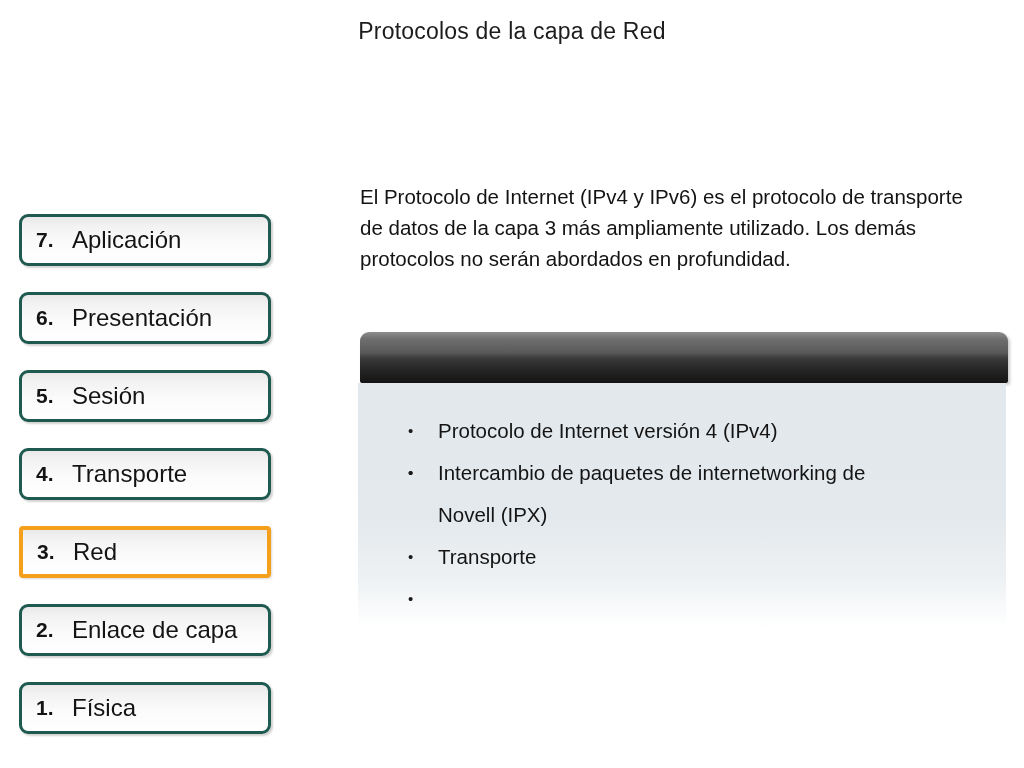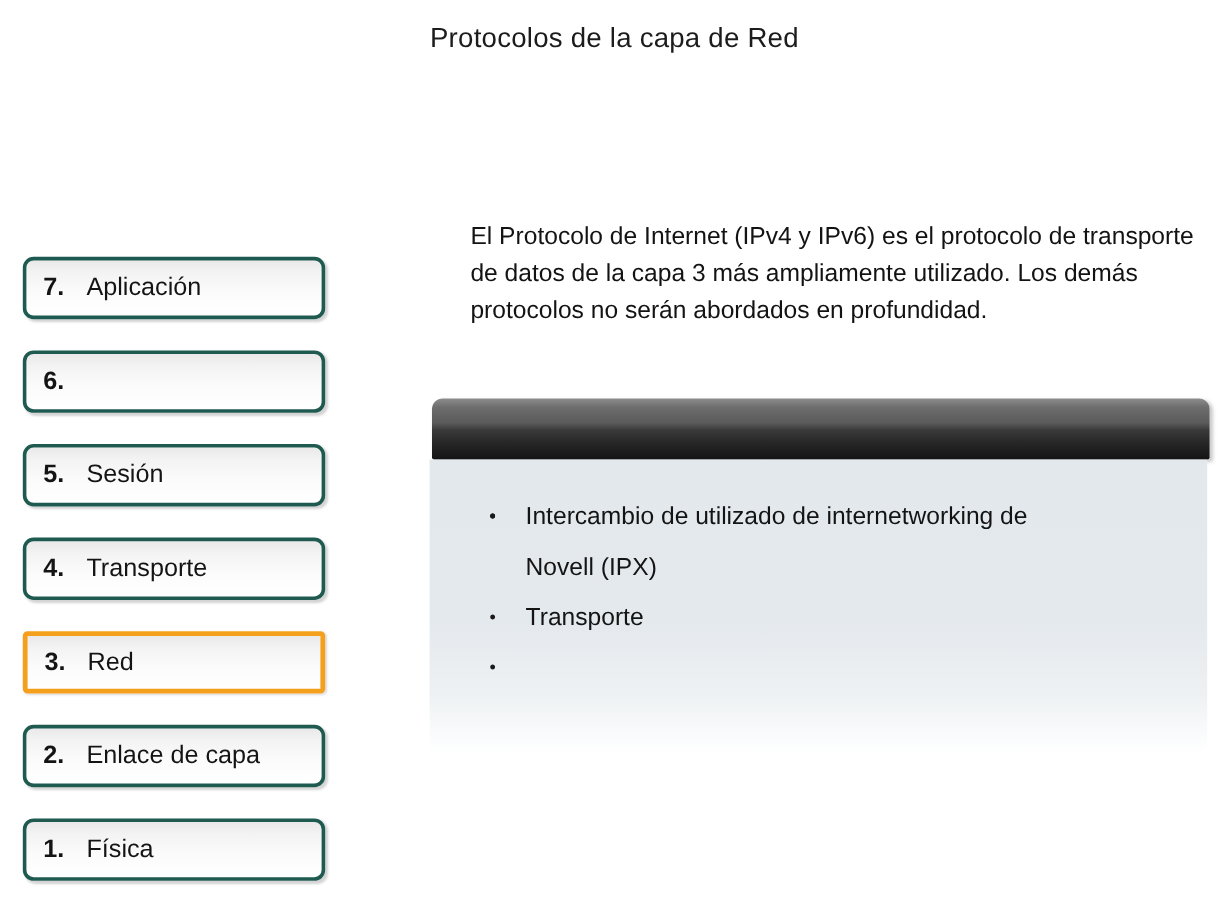--- a/index.html
+++ b/index.html
@@ -86,7 +86,7 @@
   
   .intro-paragraph {
     position: absolute;
-    left: 392px;
+    left: 360px;
     top: 160px;
     width: 606px;
     font-size: 20.5px;

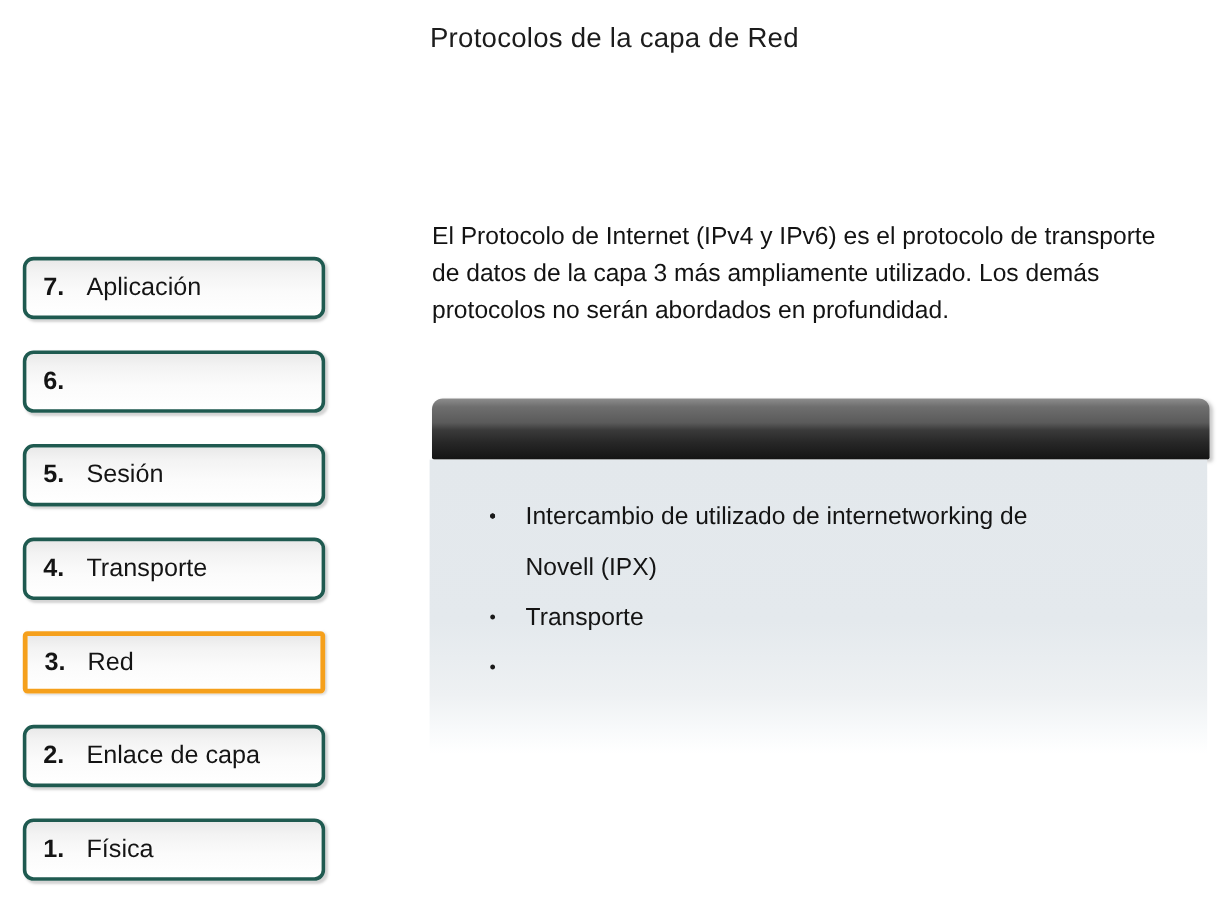--- a/index.html
+++ b/index.html
@@ -76,7 +76,7 @@
     font-family: "Liberation Sans", sans-serif;
   }
   .osi-layer .osi-label {
-    font-size: 21px;
+    font-size: 24px;
     color: #141414;
     padding-left: 14px;
     white-space: nowrap;

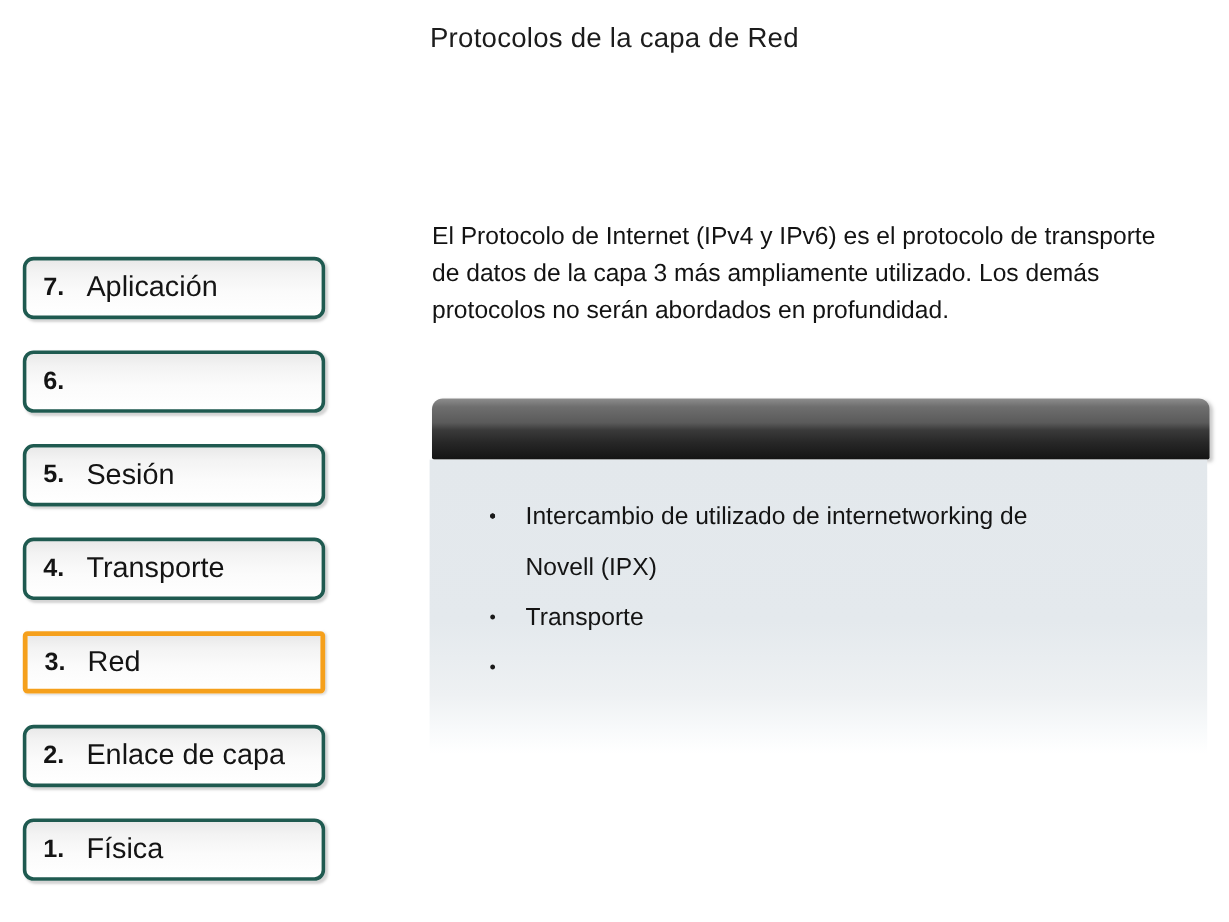--- a/index.html
+++ b/index.html
@@ -173,6 +173,7 @@
       </div>
       <div class="osi-layer" style="top: 78px;">
         <span class="osi-num">6.</span>
+        <span class="osi-label">Presentación</span>
       </div>
       <div class="osi-layer" style="top: 156px;">
         <span class="osi-num">5.</span>

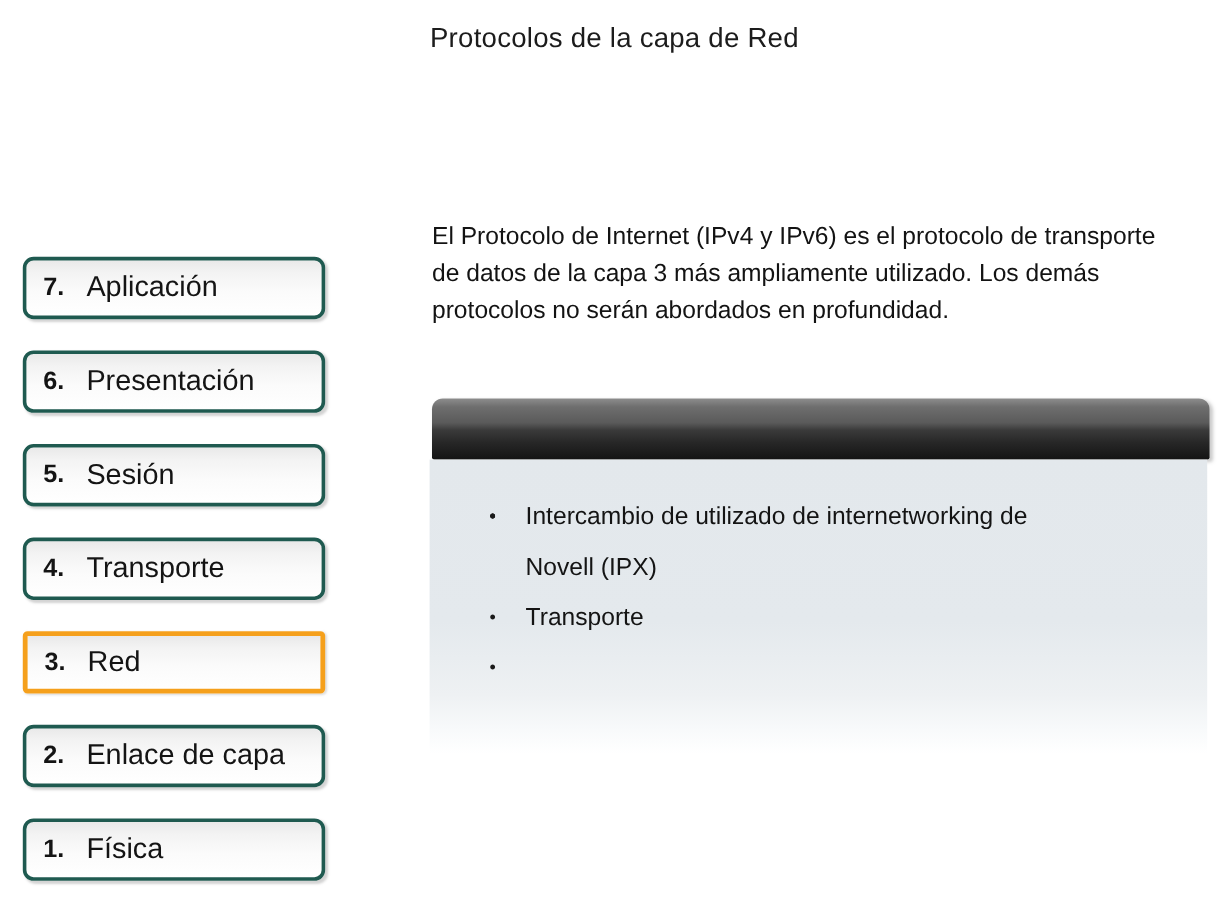--- a/index.html
+++ b/index.html
@@ -205,7 +205,7 @@
   </div>
 
   <ul class="protocol-list">
-      <li><span class="bullet-mark">•</span></li>
+      <li><span class="bullet-mark">•</span><span>Protocolo de Internet versión 4 (IPv4)</span></li>
       <li><span class="bullet-mark">•</span></li>
       <li><span class="bullet-mark">•</span><span>Intercambio de utilizado de internetworking de
 Novell (IPX)</span></li>

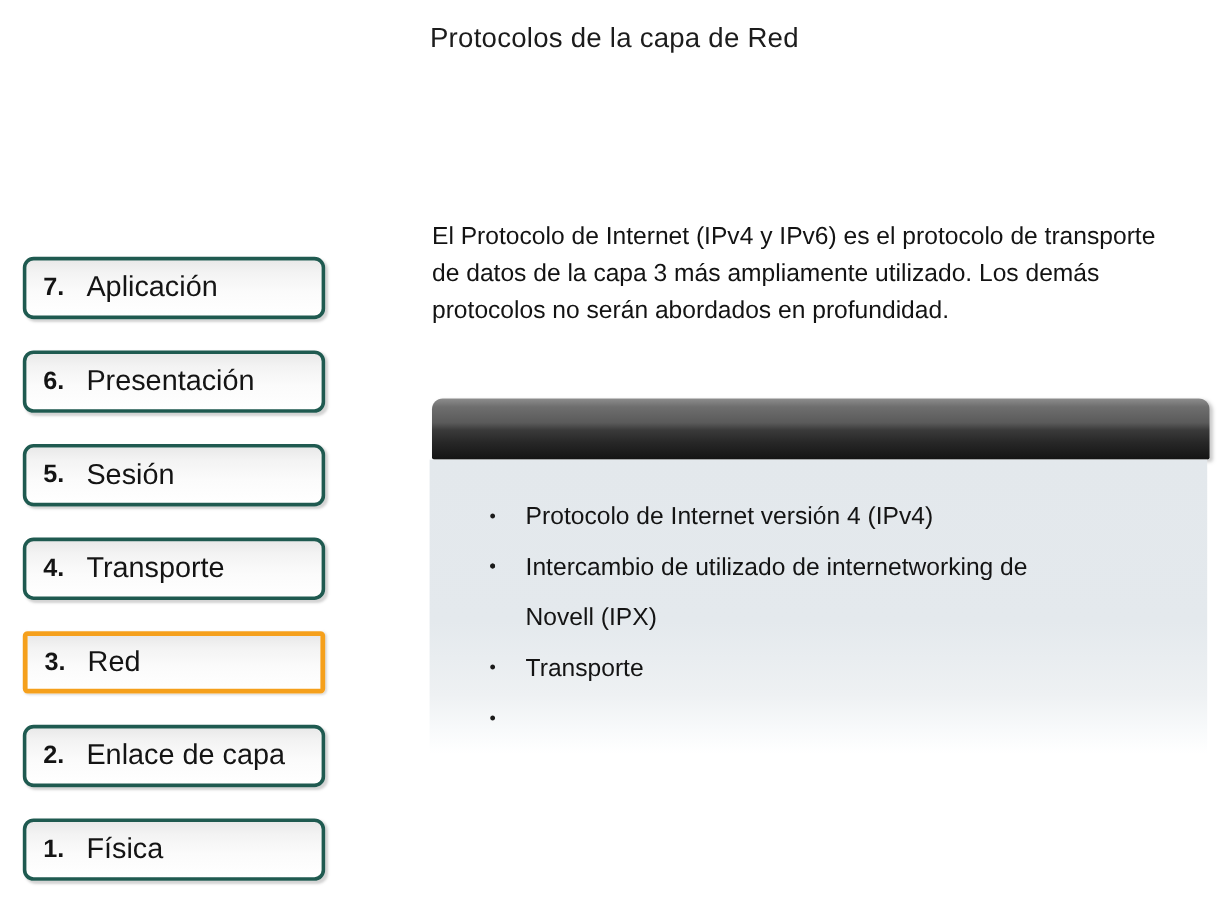--- a/index.html
+++ b/index.html
@@ -207,7 +207,7 @@
   <ul class="protocol-list">
       <li><span class="bullet-mark">•</span><span>Protocolo de Internet versión 4 (IPv4)</span></li>
       <li><span class="bullet-mark">•</span></li>
-      <li><span class="bullet-mark">•</span><span>Intercambio de utilizado de internetworking de
+      <li><span class="bullet-mark">•</span><span>Intercambio de paquetes de internetworking de
 Novell (IPX)</span></li>
       <li><span class="bullet-mark">•</span><span>Transporte</span></li>
       <li><span class="bullet-mark">•</span></li>

